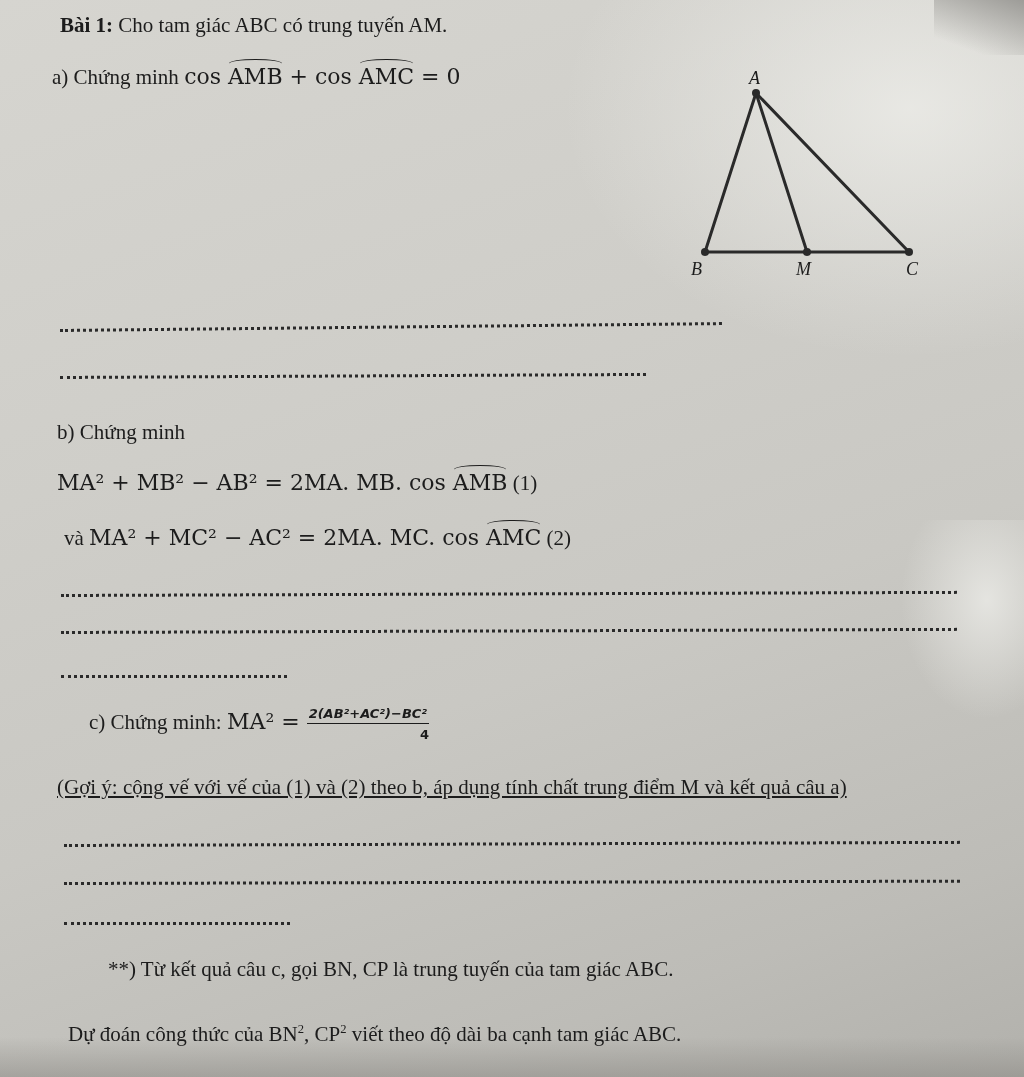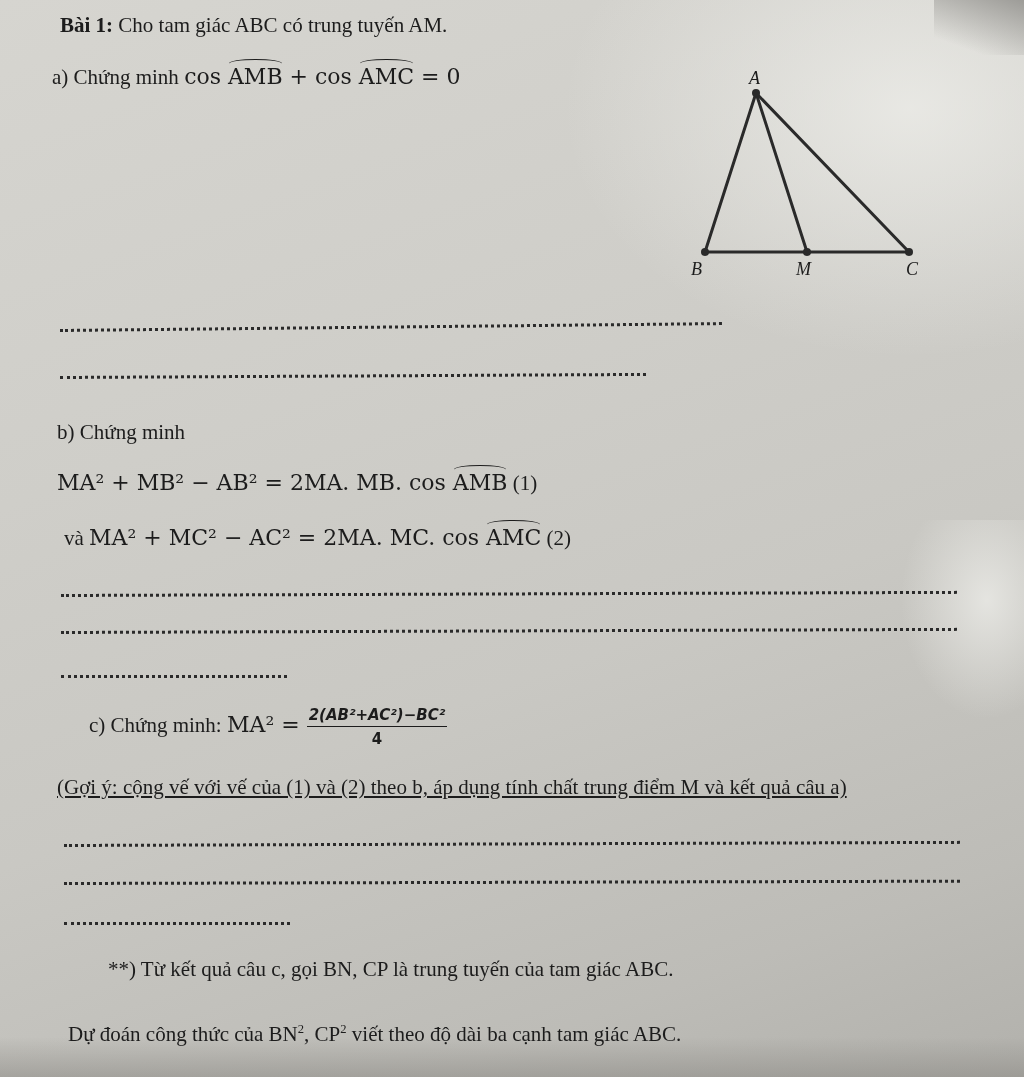--- a/index.html
+++ b/index.html
@@ -24,7 +24,7 @@
   .arc::before { content:""; position:absolute; left:1px; right:1px; top:-5px; height:8px;
     border-top:1.5px solid #1c1c1c; border-radius:50% 50% 0 0; }
   .dots { position:absolute; height:0; border-top: 3px dotted #2a2a2a; }
-  .frac { display:inline-block; vertical-align:middle; text-align:center; font-family:"DejaVu Sans", sans-serif; font-weight:bold; font-style:italic; font-size:15px; }
+  .frac { display:inline-block; vertical-align:middle; text-align:right; font-family:"DejaVu Sans", sans-serif; font-weight:bold; font-style:italic; font-size:13px; }
   .frac .num { display:block; padding: 0 2px 2px; border-bottom: 1.5px solid #1c1c1c; }
   .frac .den { display:block; padding-top:3px; font-style:normal; }
   sup { font-size: 0.6em; }

